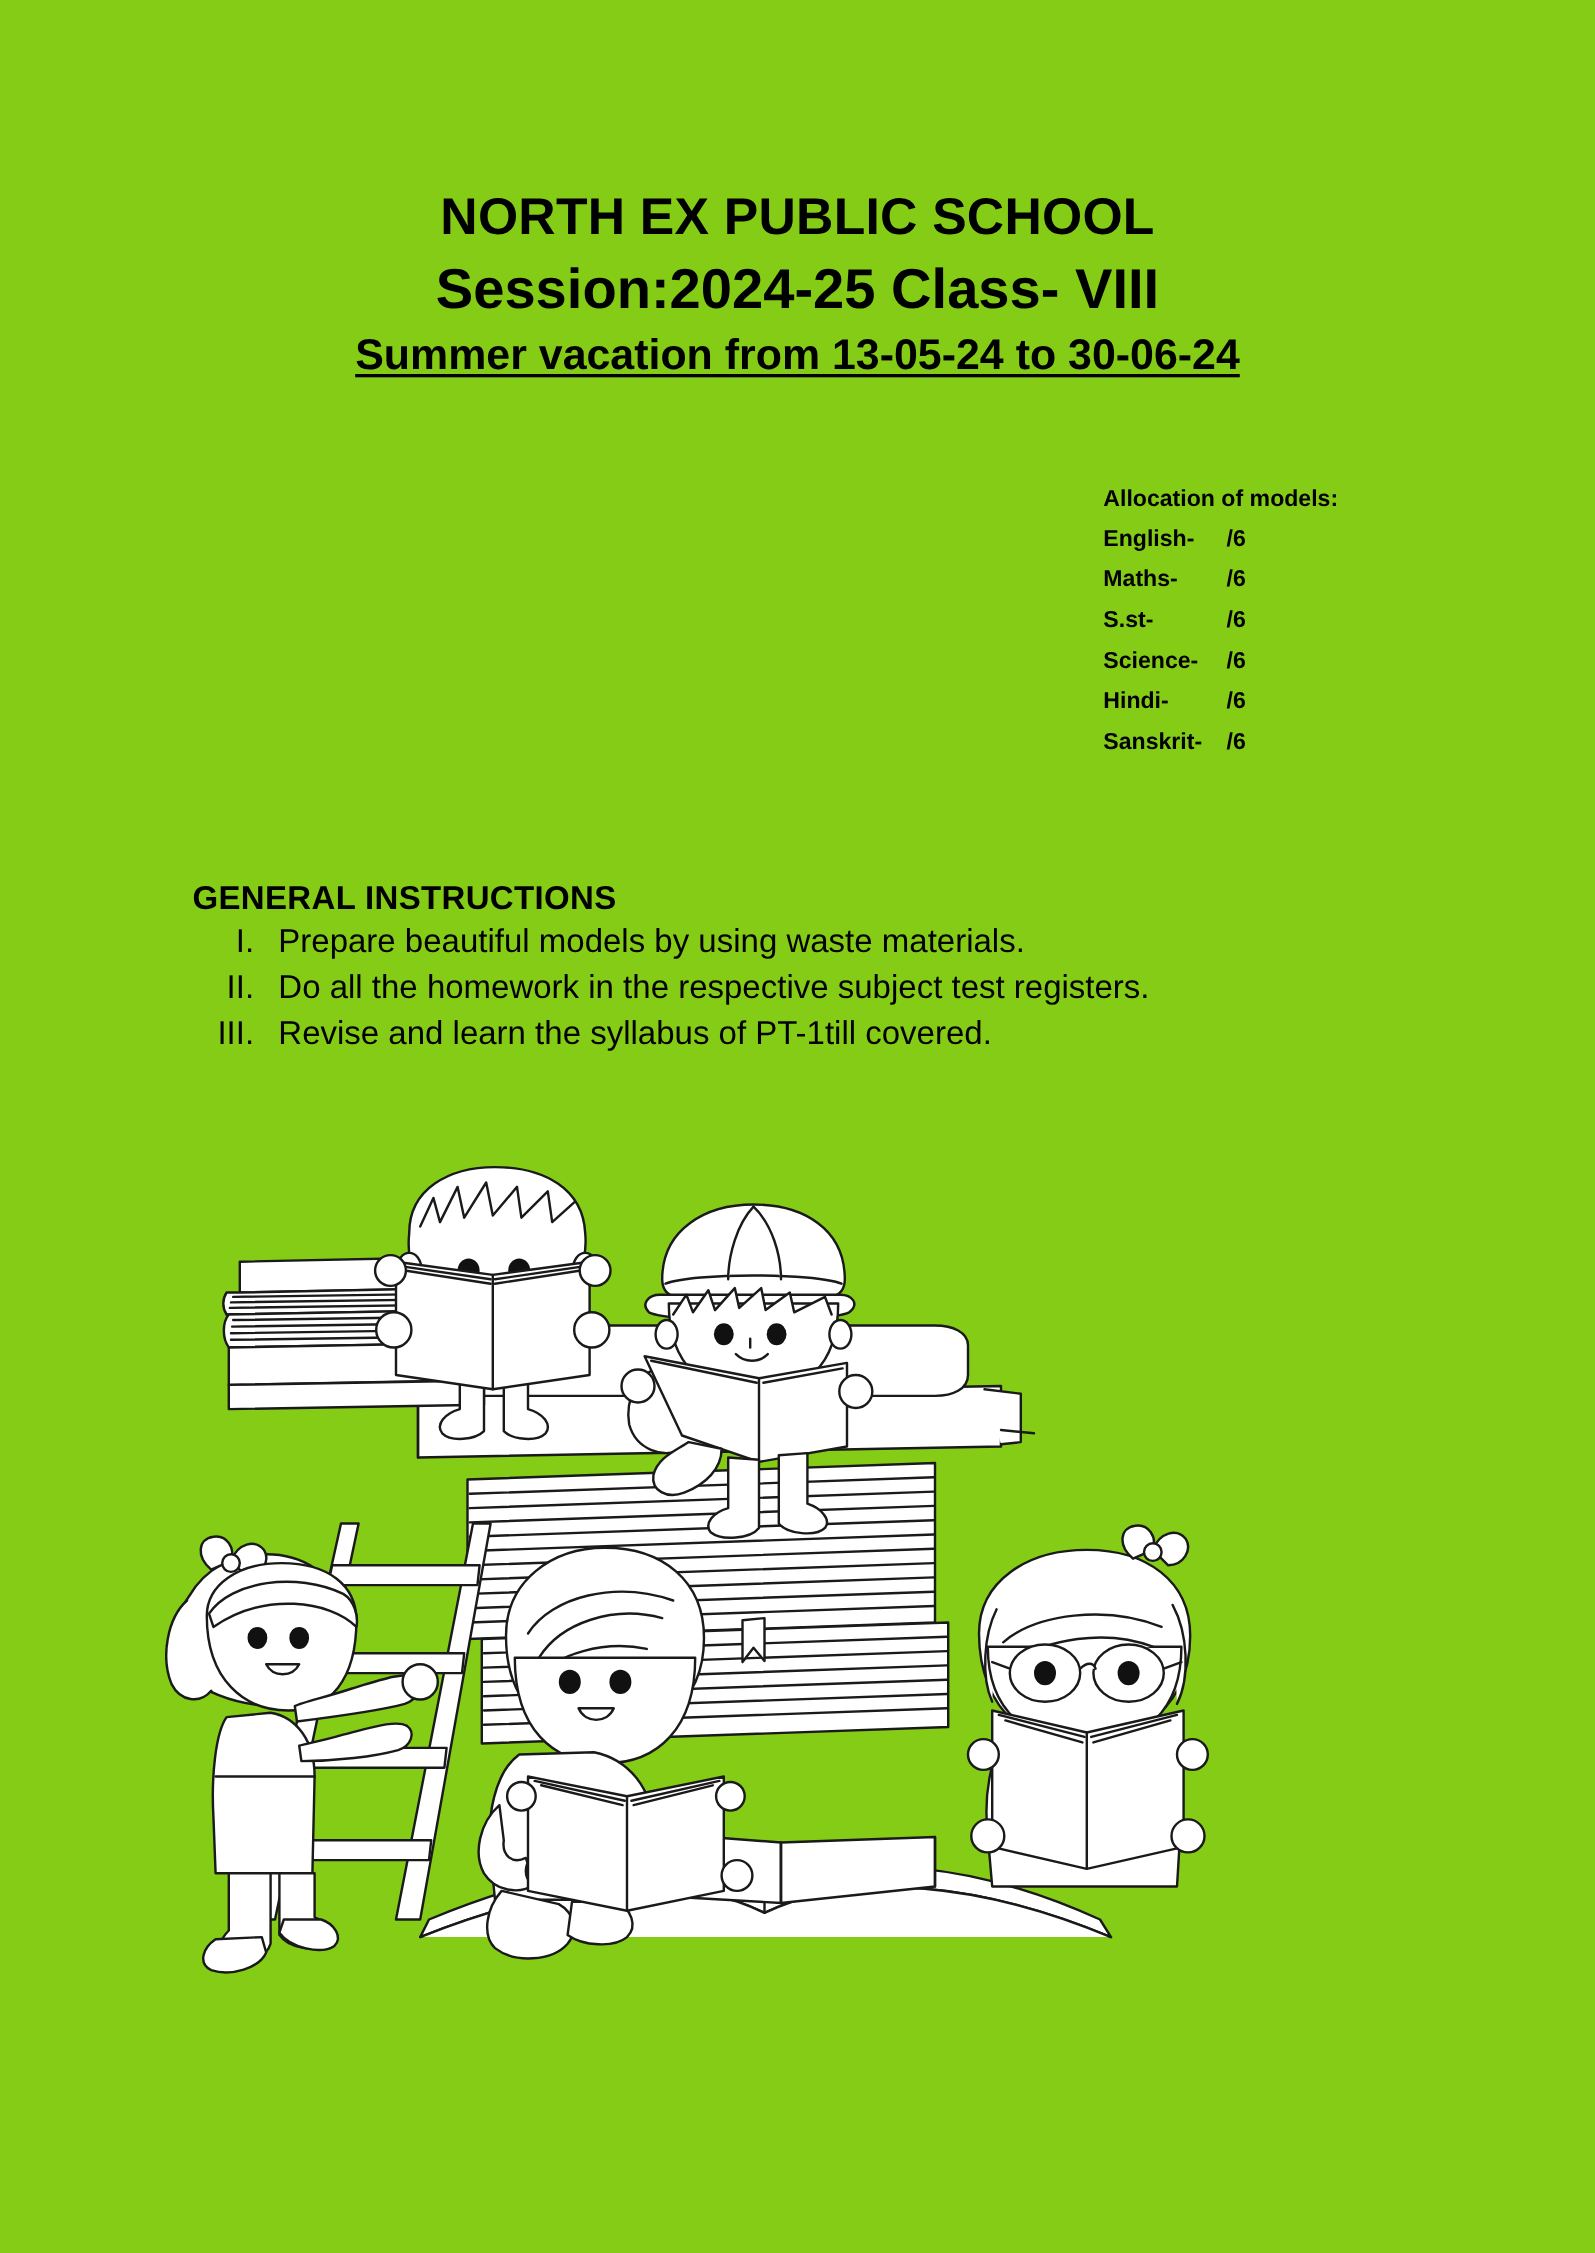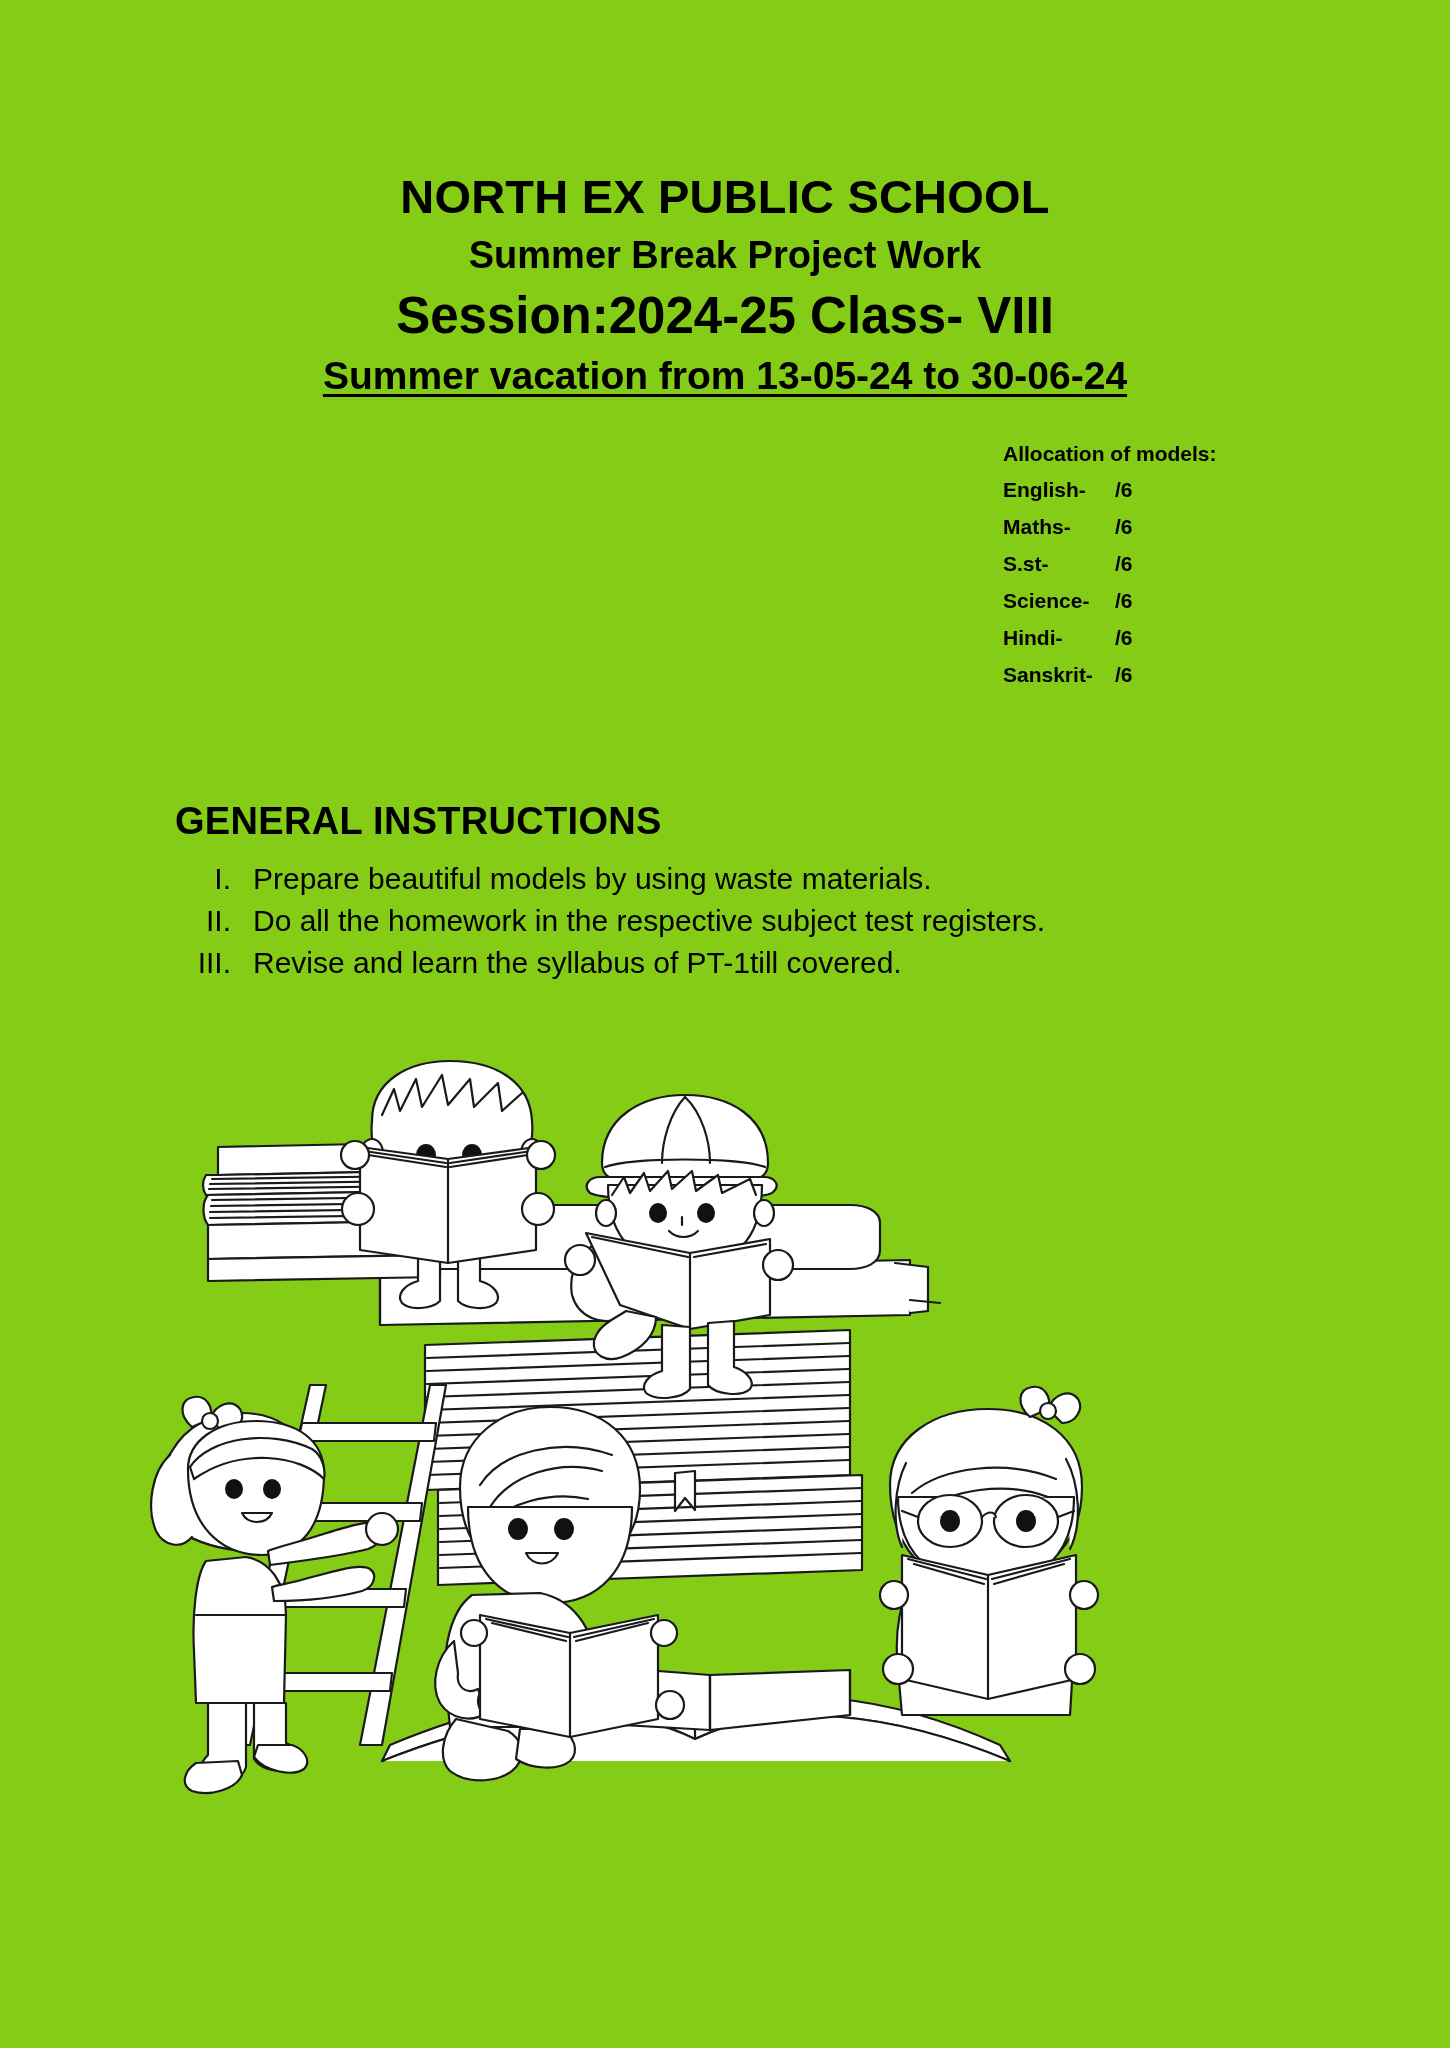--- a/index.html
+++ b/index.html
@@ -174,7 +174,6 @@
 
   <div class="header">
     <div class="title-school">NORTH EX PUBLIC SCHOOL</div>
-    <div class="title-sub">Summer Break Project Work</div>
     <div class="title-session">Session:2024-25   Class- VIII</div>
     <div class="title-vacation">Summer vacation from 13-05-24 to 30-06-24</div>
   </div>

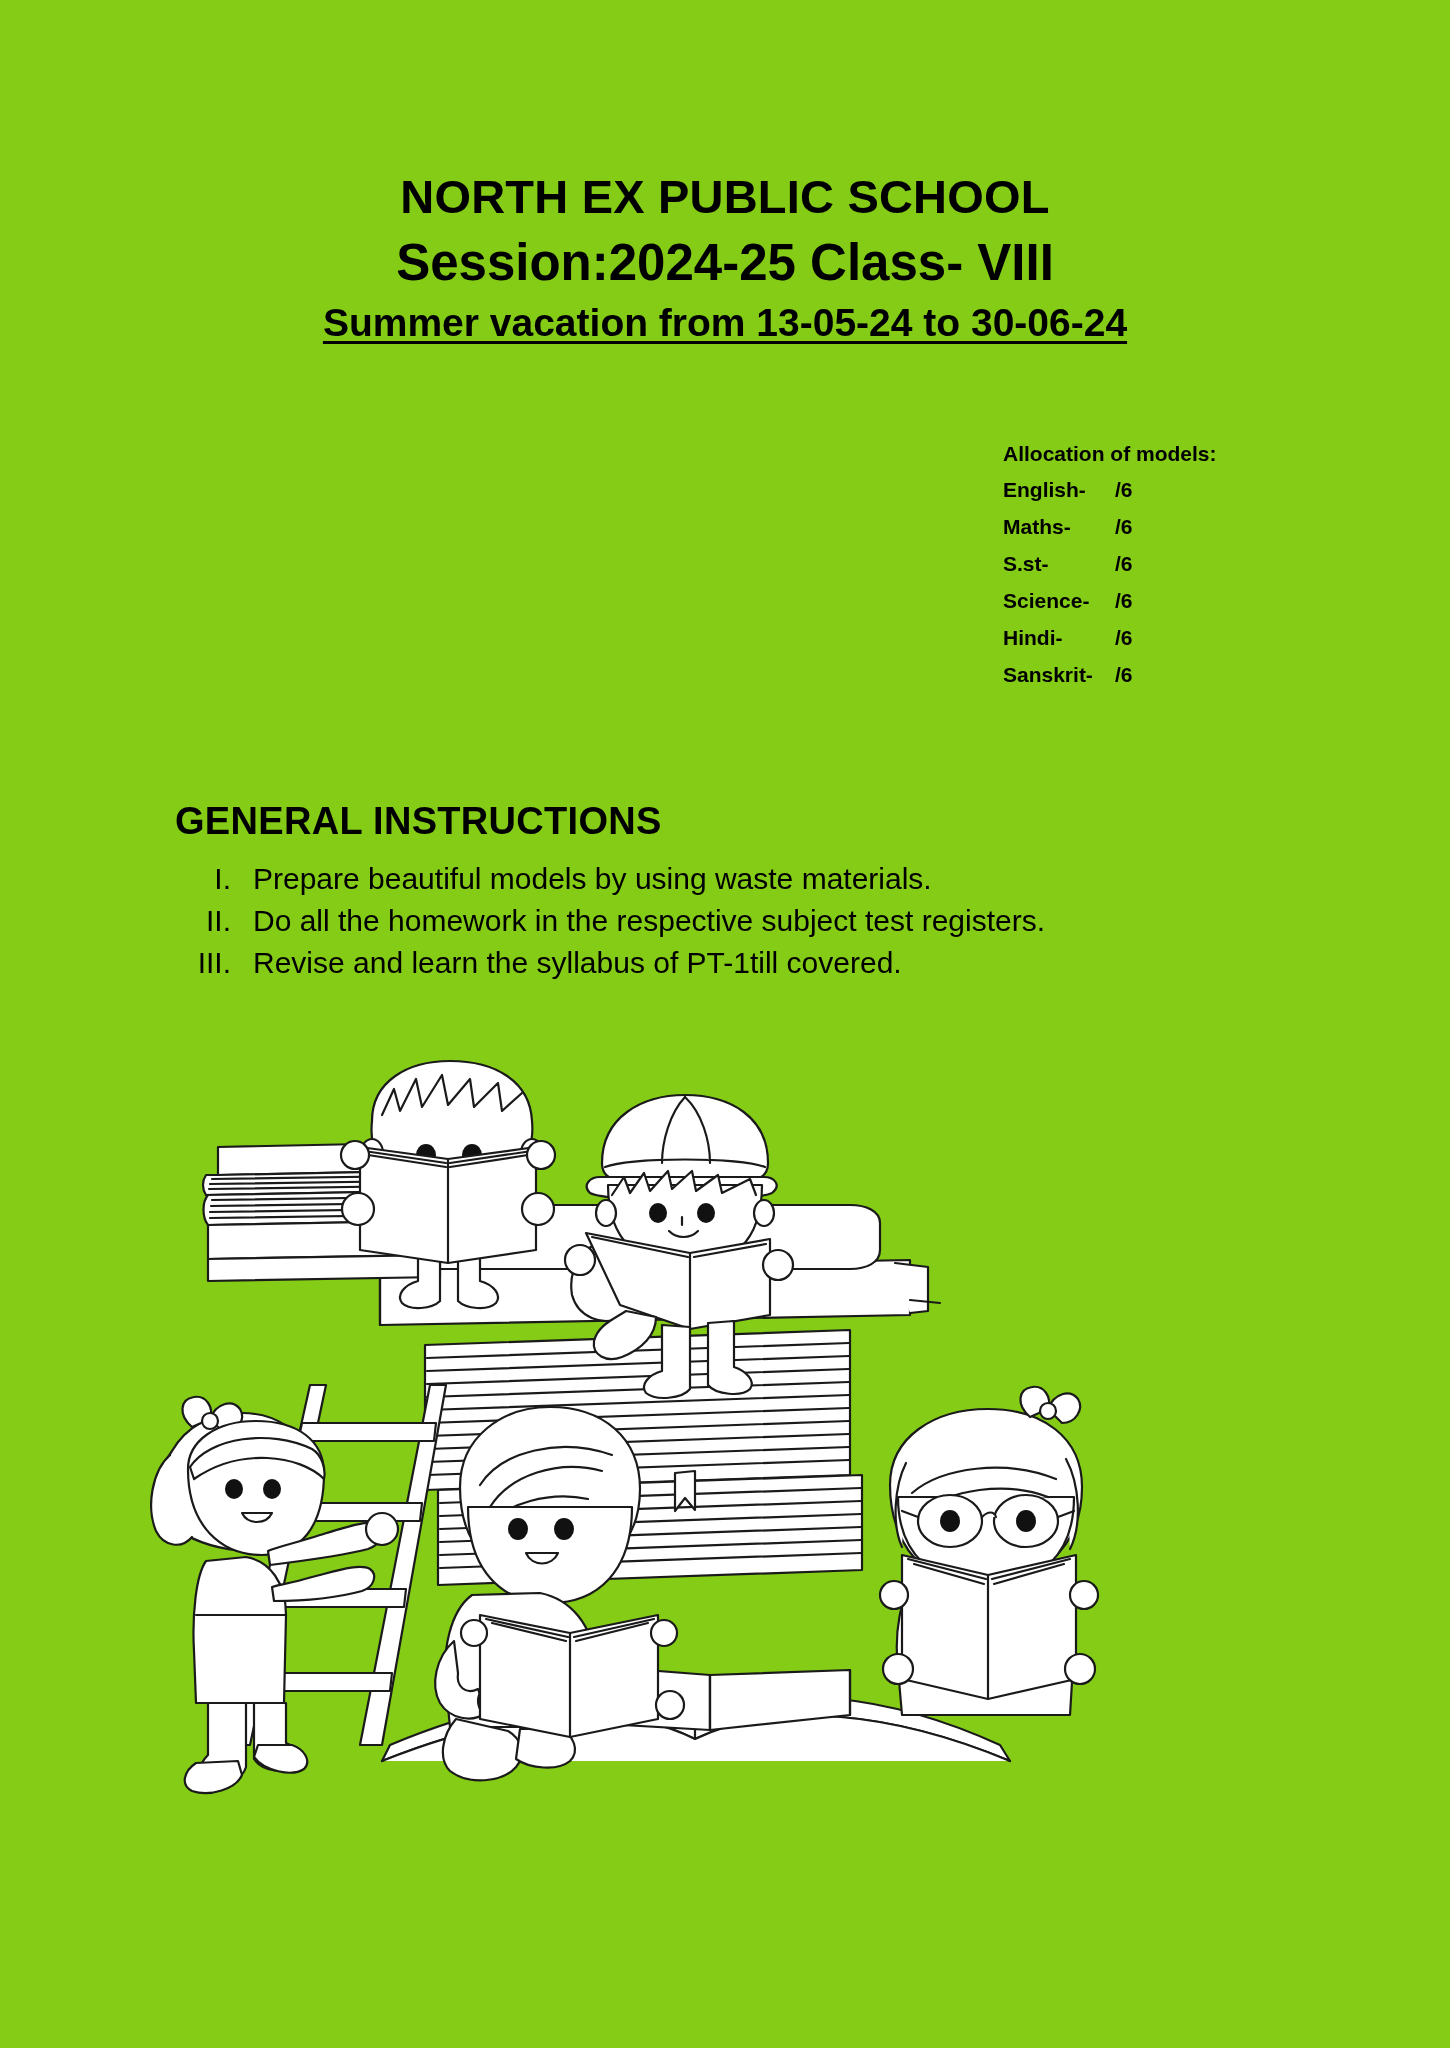--- a/index.html
+++ b/index.html
@@ -126,10 +126,10 @@
     width: 1080px;
   }
   .instructions-heading {
-    font-size: 38px;
+    font-size: 30px;
     font-weight: bold;
     letter-spacing: 0.3px;
-    margin-bottom: 16px;
+    margin-bottom: 2px;
     white-space: nowrap;
   }
   .instr-list {

